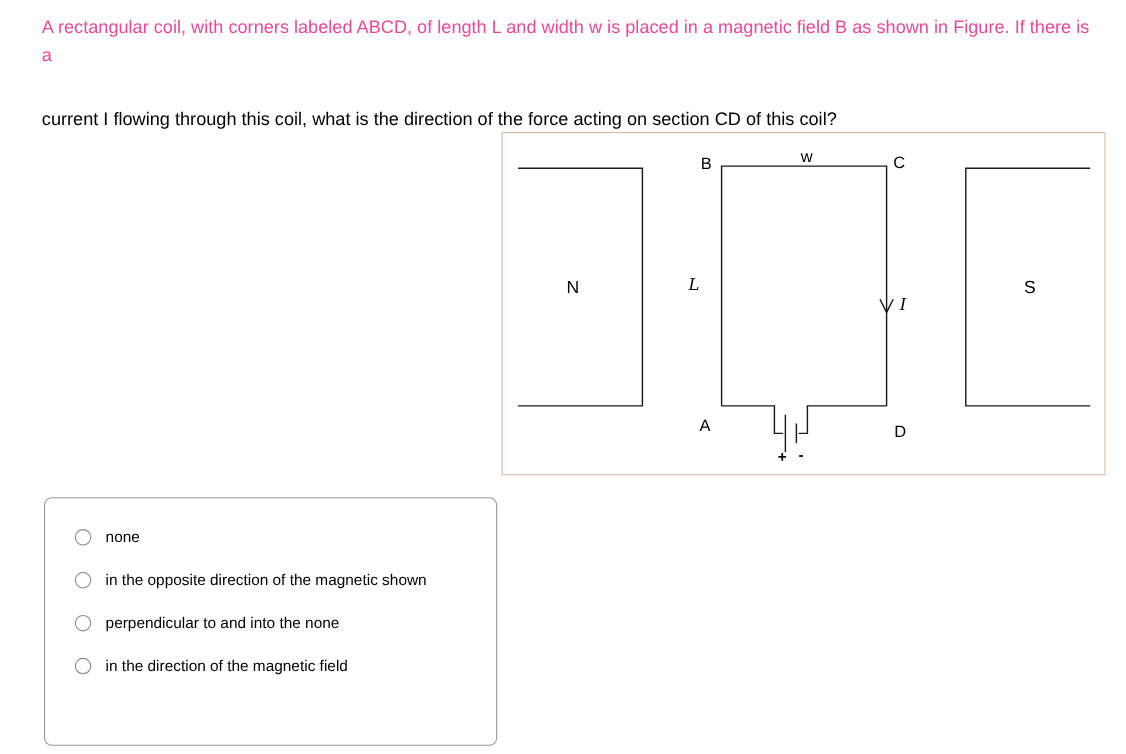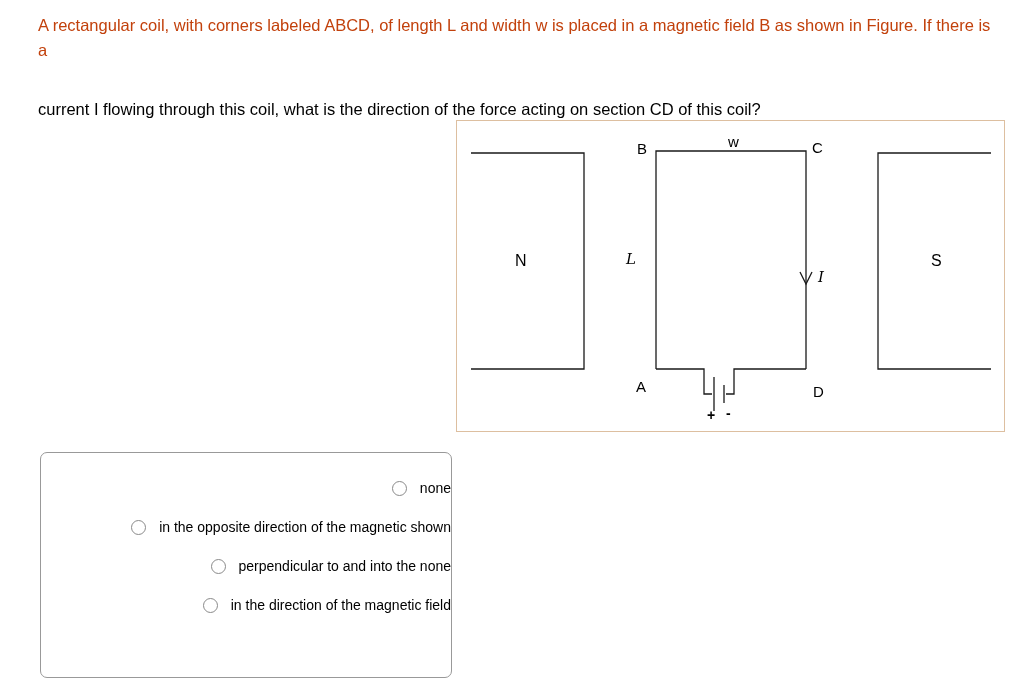--- a/index.html
+++ b/index.html
@@ -19,7 +19,7 @@
     width: 960px;
     font-size: 16.5px;
     line-height: 25px;
-    color: #c2410c;
+    color: #ec4899;
   }
   .question-line2 {
     position: absolute;

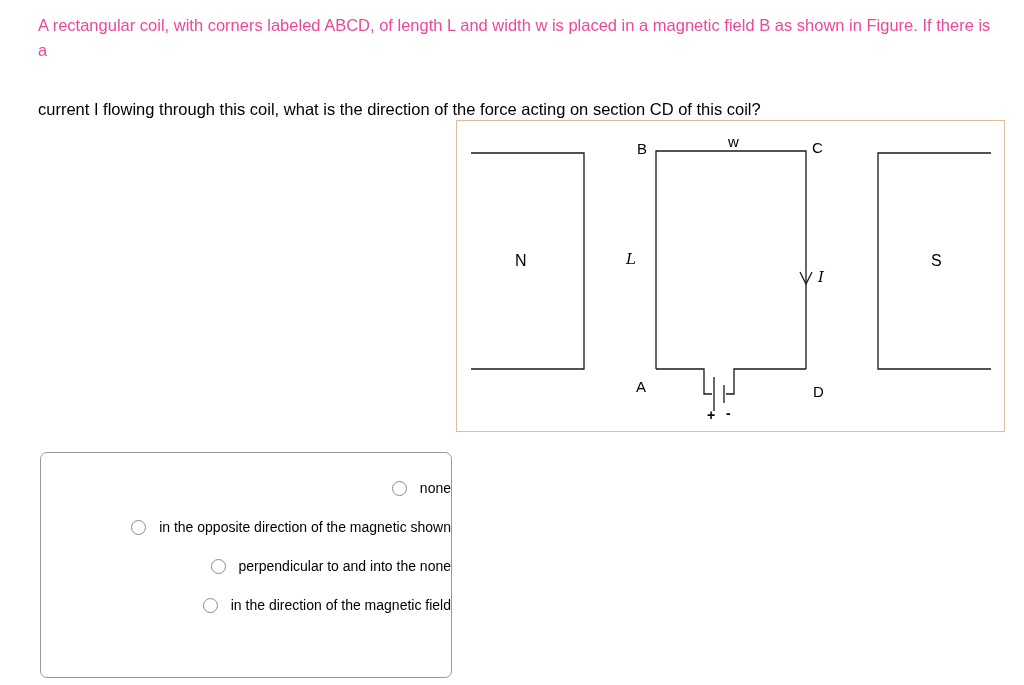--- a/index.html
+++ b/index.html
@@ -72,7 +72,6 @@
     gap: 13px;
     margin-bottom: 23px;
     cursor: pointer;
-    justify-content: flex-end;
   }
   .radio-circle {
     width: 15px;

